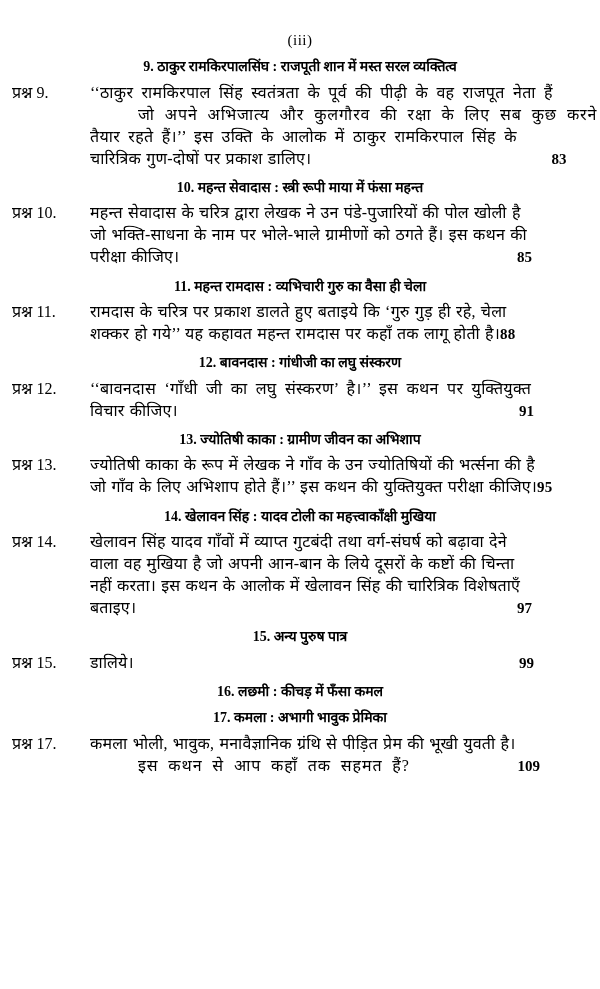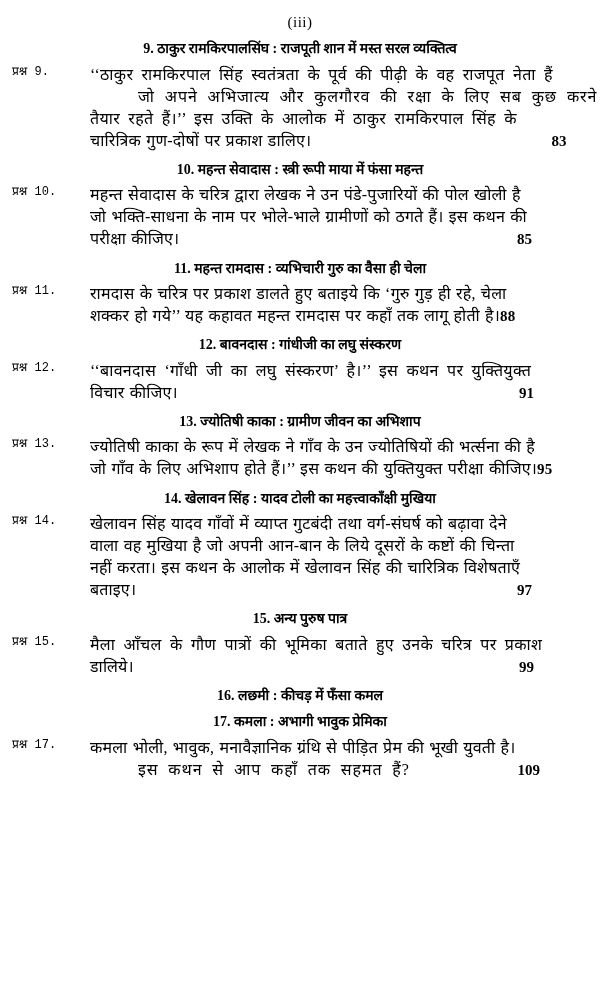--- a/index.html
+++ b/index.html
@@ -25,7 +25,7 @@
   .folio {
     text-align: center;
     font-size: 15px;
-    margin-top: 14px;
+    margin-top: 32px;
     margin-bottom: 8px;
     letter-spacing: 0.5px;
   }

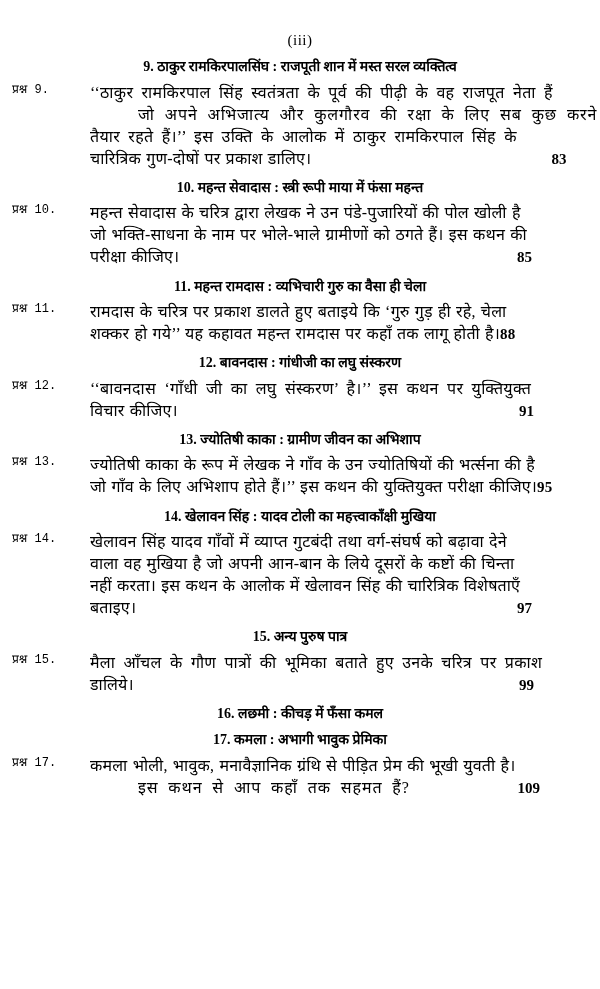--- a/index.html
+++ b/index.html
@@ -50,12 +50,11 @@
   }
   .q-label {
     flex: 0 0 auto;
-    font-size: 12px;
+    font-size: 16px;
     line-height: 1.38;
     white-space: nowrap;
     padding-right: 4px;
     min-width: 74px;
-    font-family: Liberation Mono, monospace;
   }
   .q-body {
     flex: 1 1 auto;

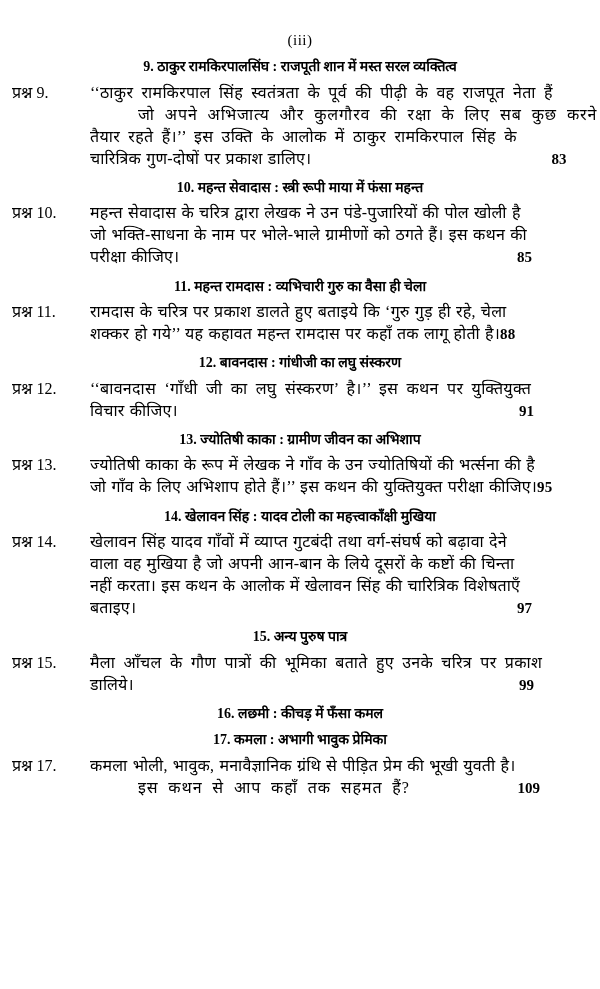--- a/index.html
+++ b/index.html
@@ -173,7 +173,6 @@
   <div class="entry">
     <div class="q-label">प्रश्न 15.</div>
     <div class="q-body">
-      <span class="q-line sp2">मैला आँचल के गौण पात्रों की भूमिका बताते हुए उनके चरित्र पर प्रकाश</span>
       <div class="q-line-with-pg">
         <span class="q-line sp3">डालिये।</span>
         <span class="pg-right mid">99</span>

